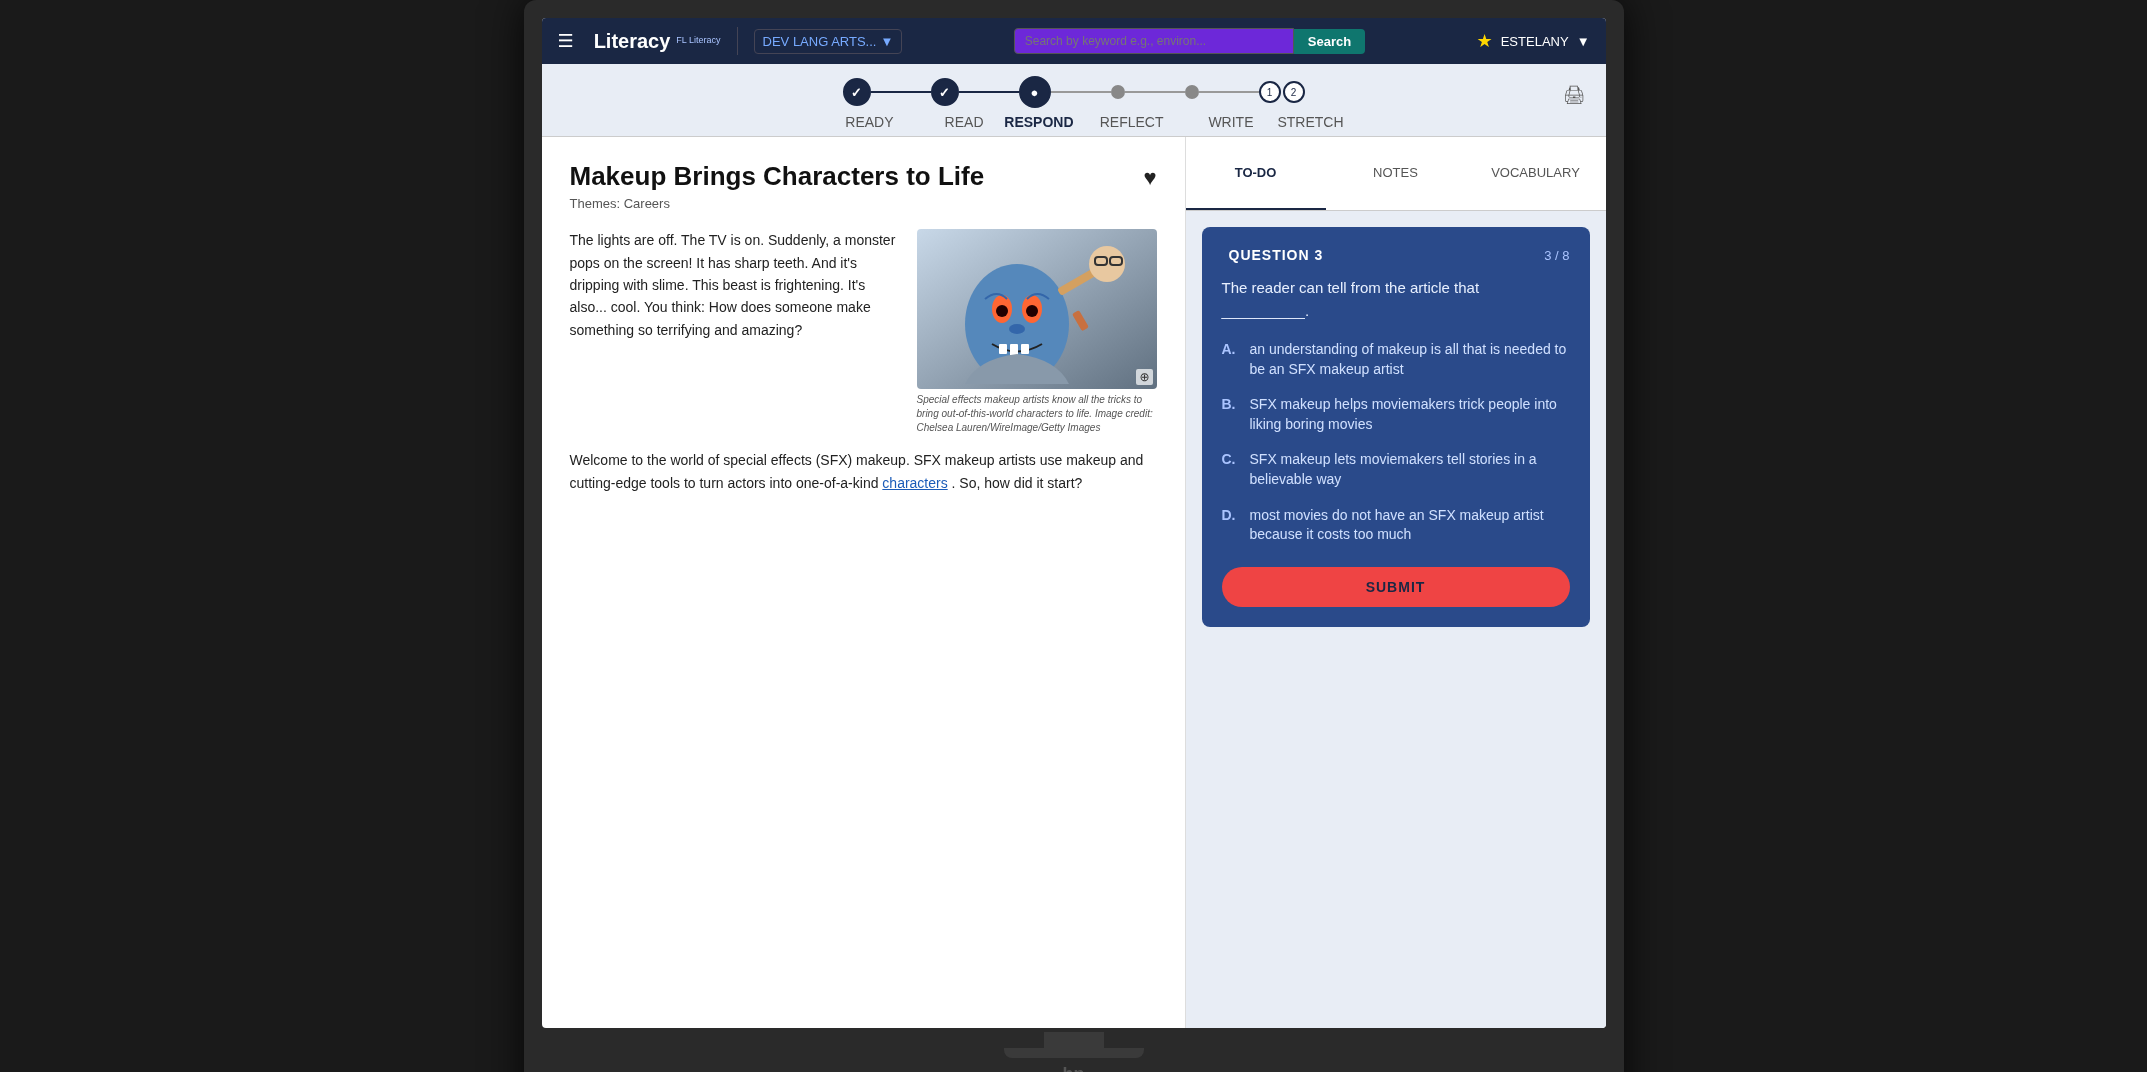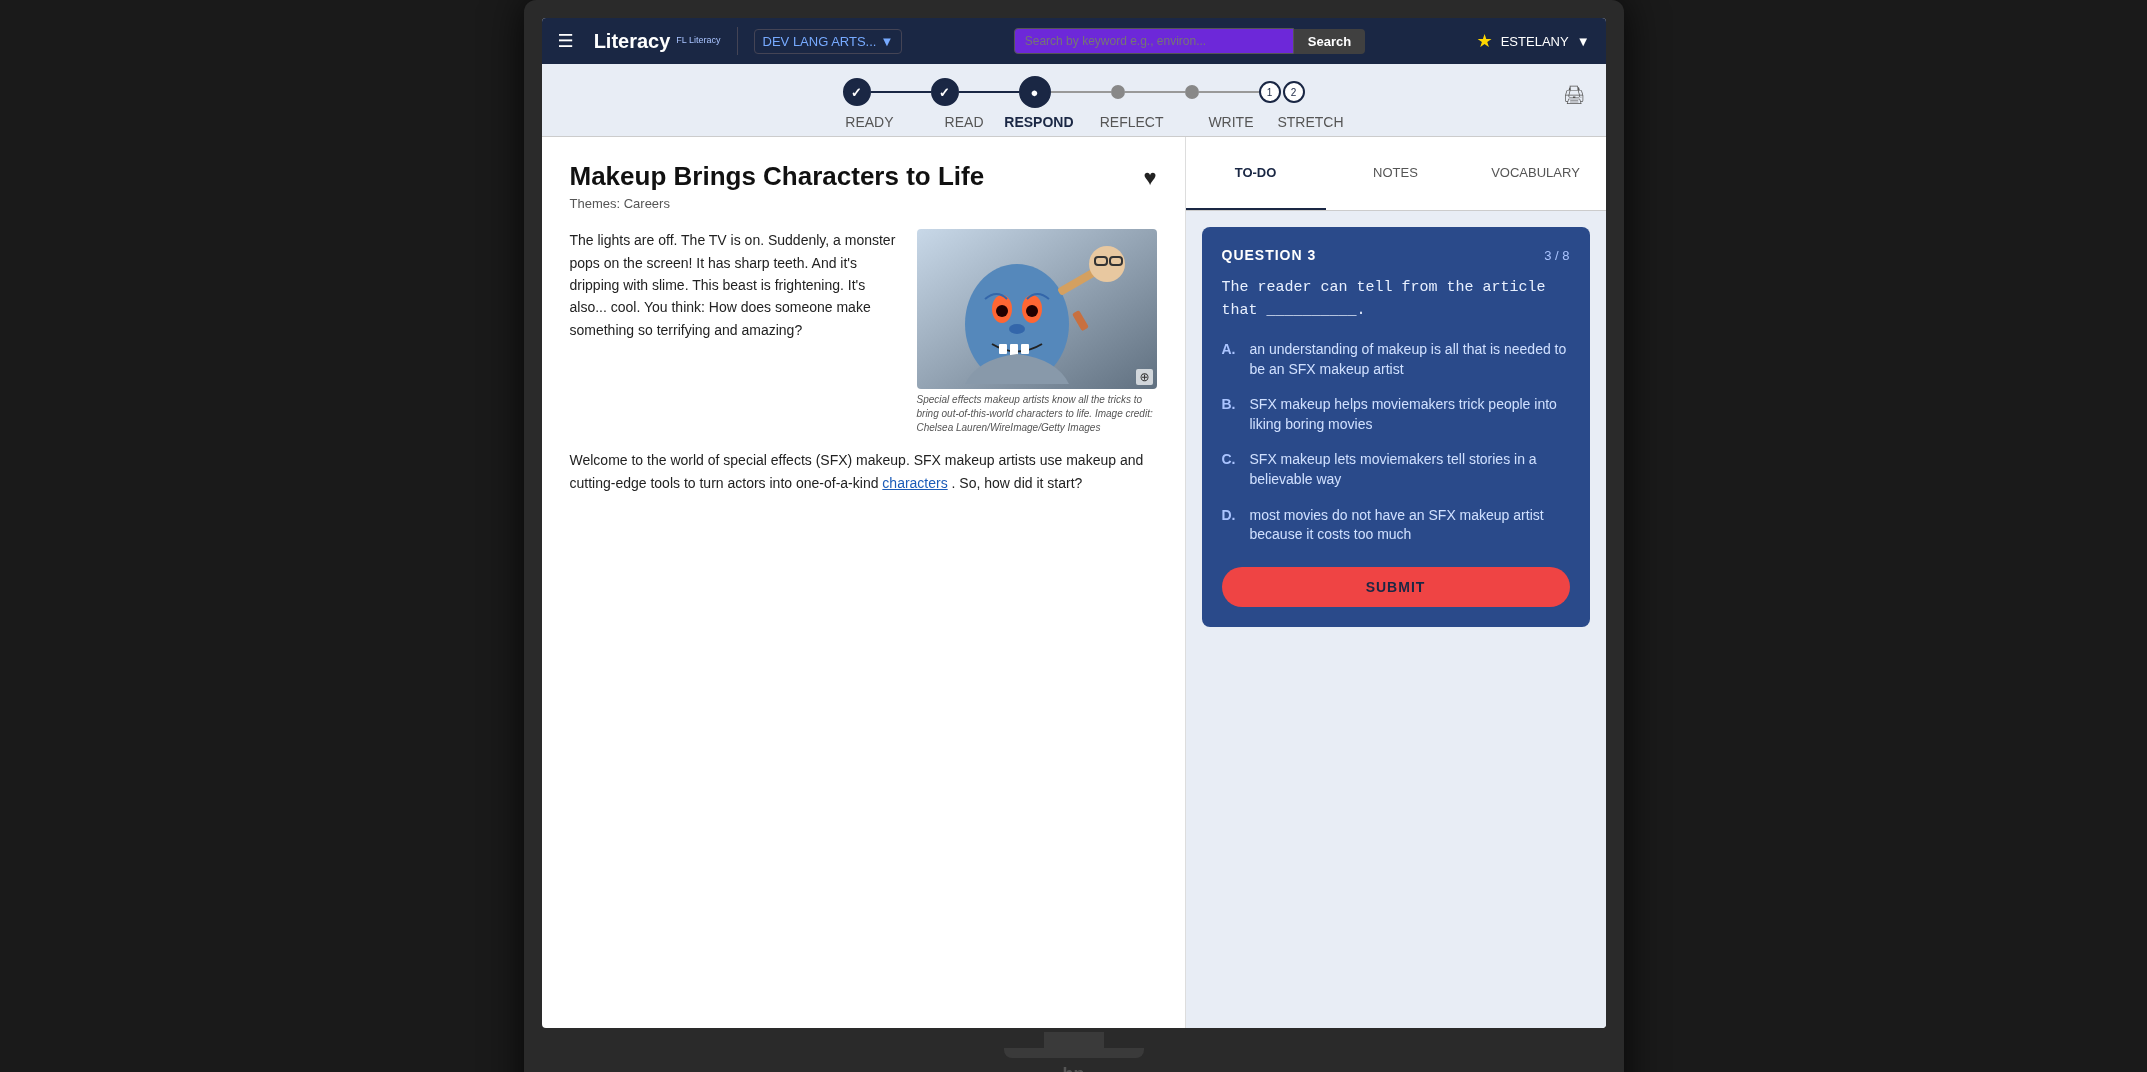--- a/index.html
+++ b/index.html
@@ -90,7 +90,7 @@
     }
     .nav-search button {
       padding: 5px 14px;
-      background: #404040;
+      background: #0f766e;
       color: #fff;
       border: none;
       border-radius: 0 4px 4px 0;

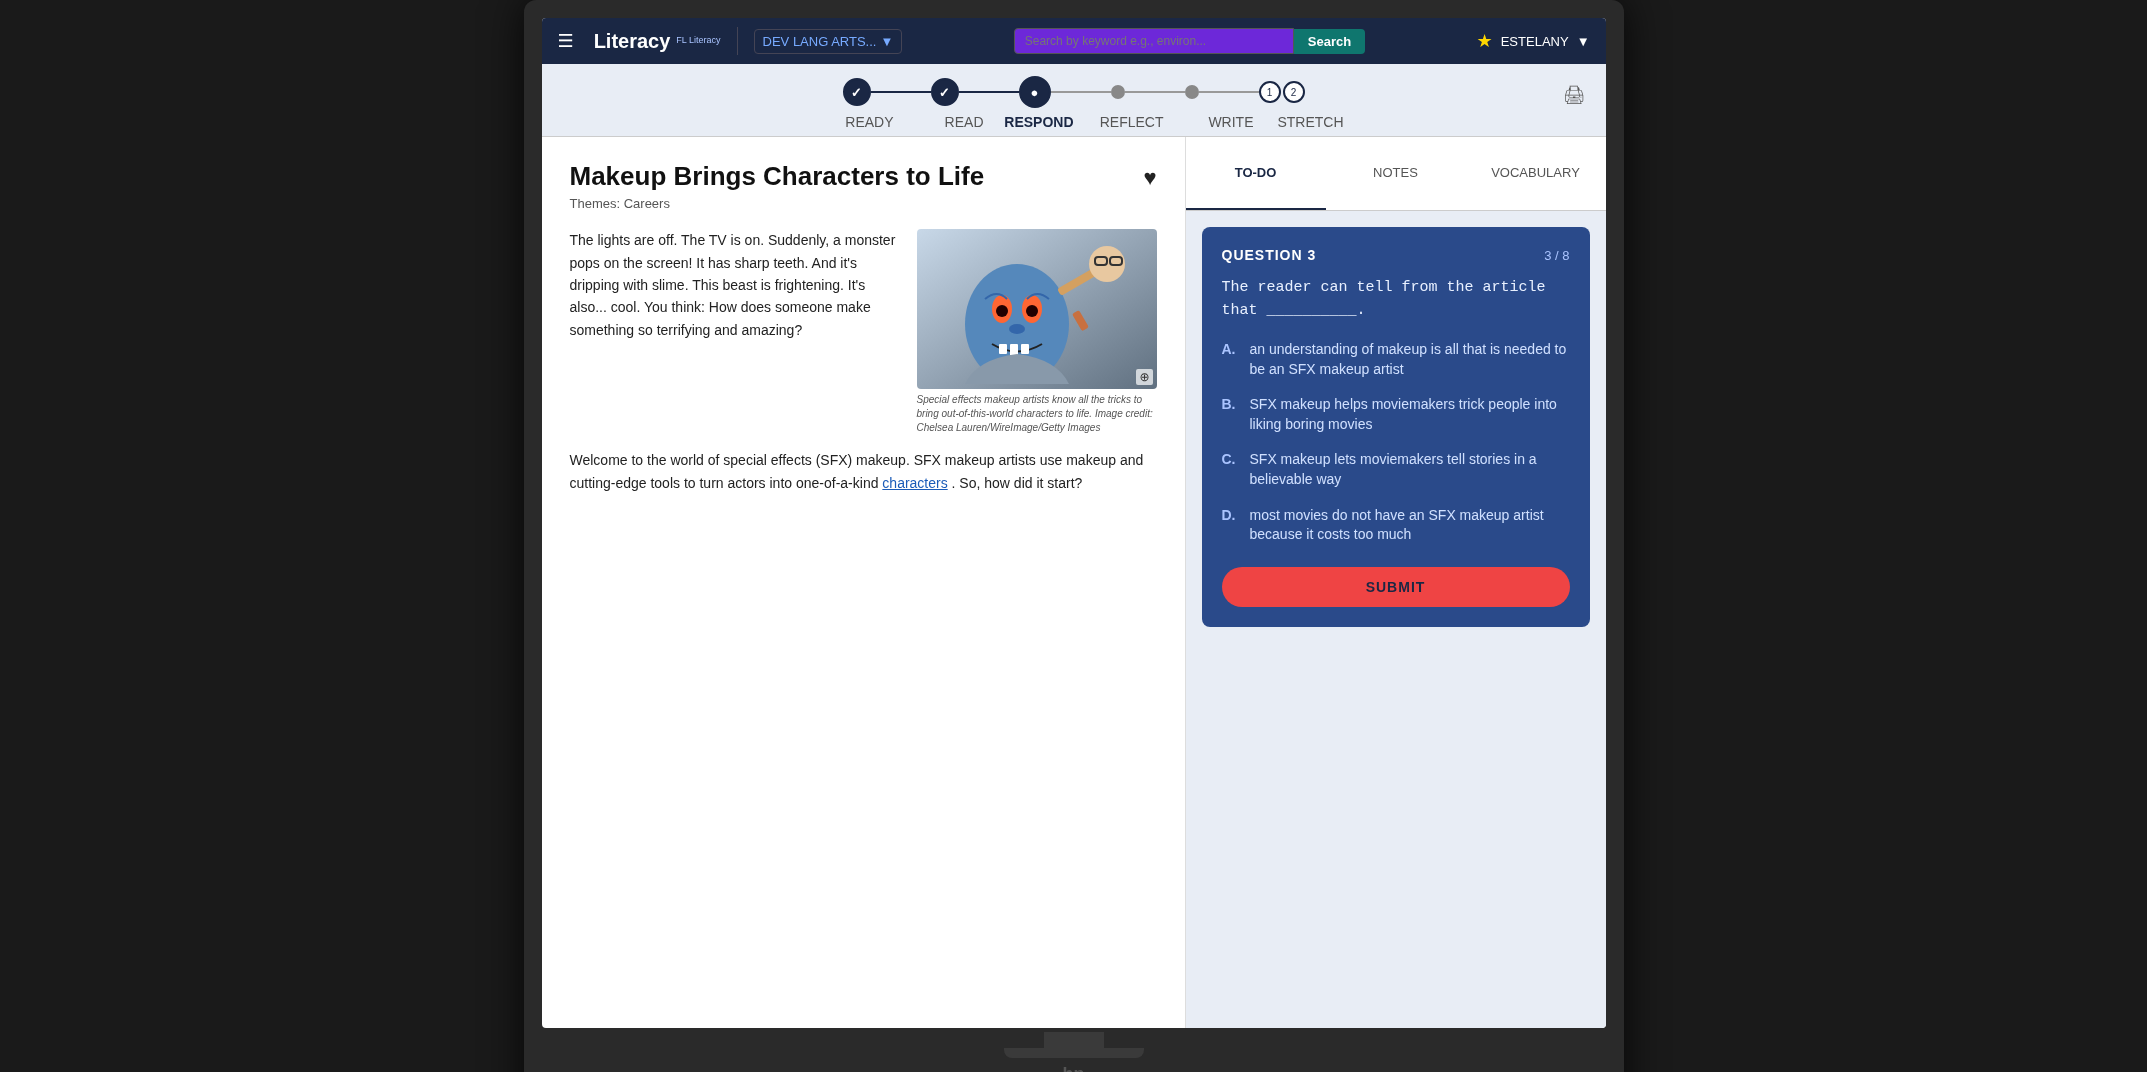--- a/index.html
+++ b/index.html
@@ -306,6 +306,7 @@
       justify-content: space-between;
       align-items: center;
       margin-bottom: 14px;
+      margin-left: 7px;
     }
     .question-label {
       font-size: 14px;

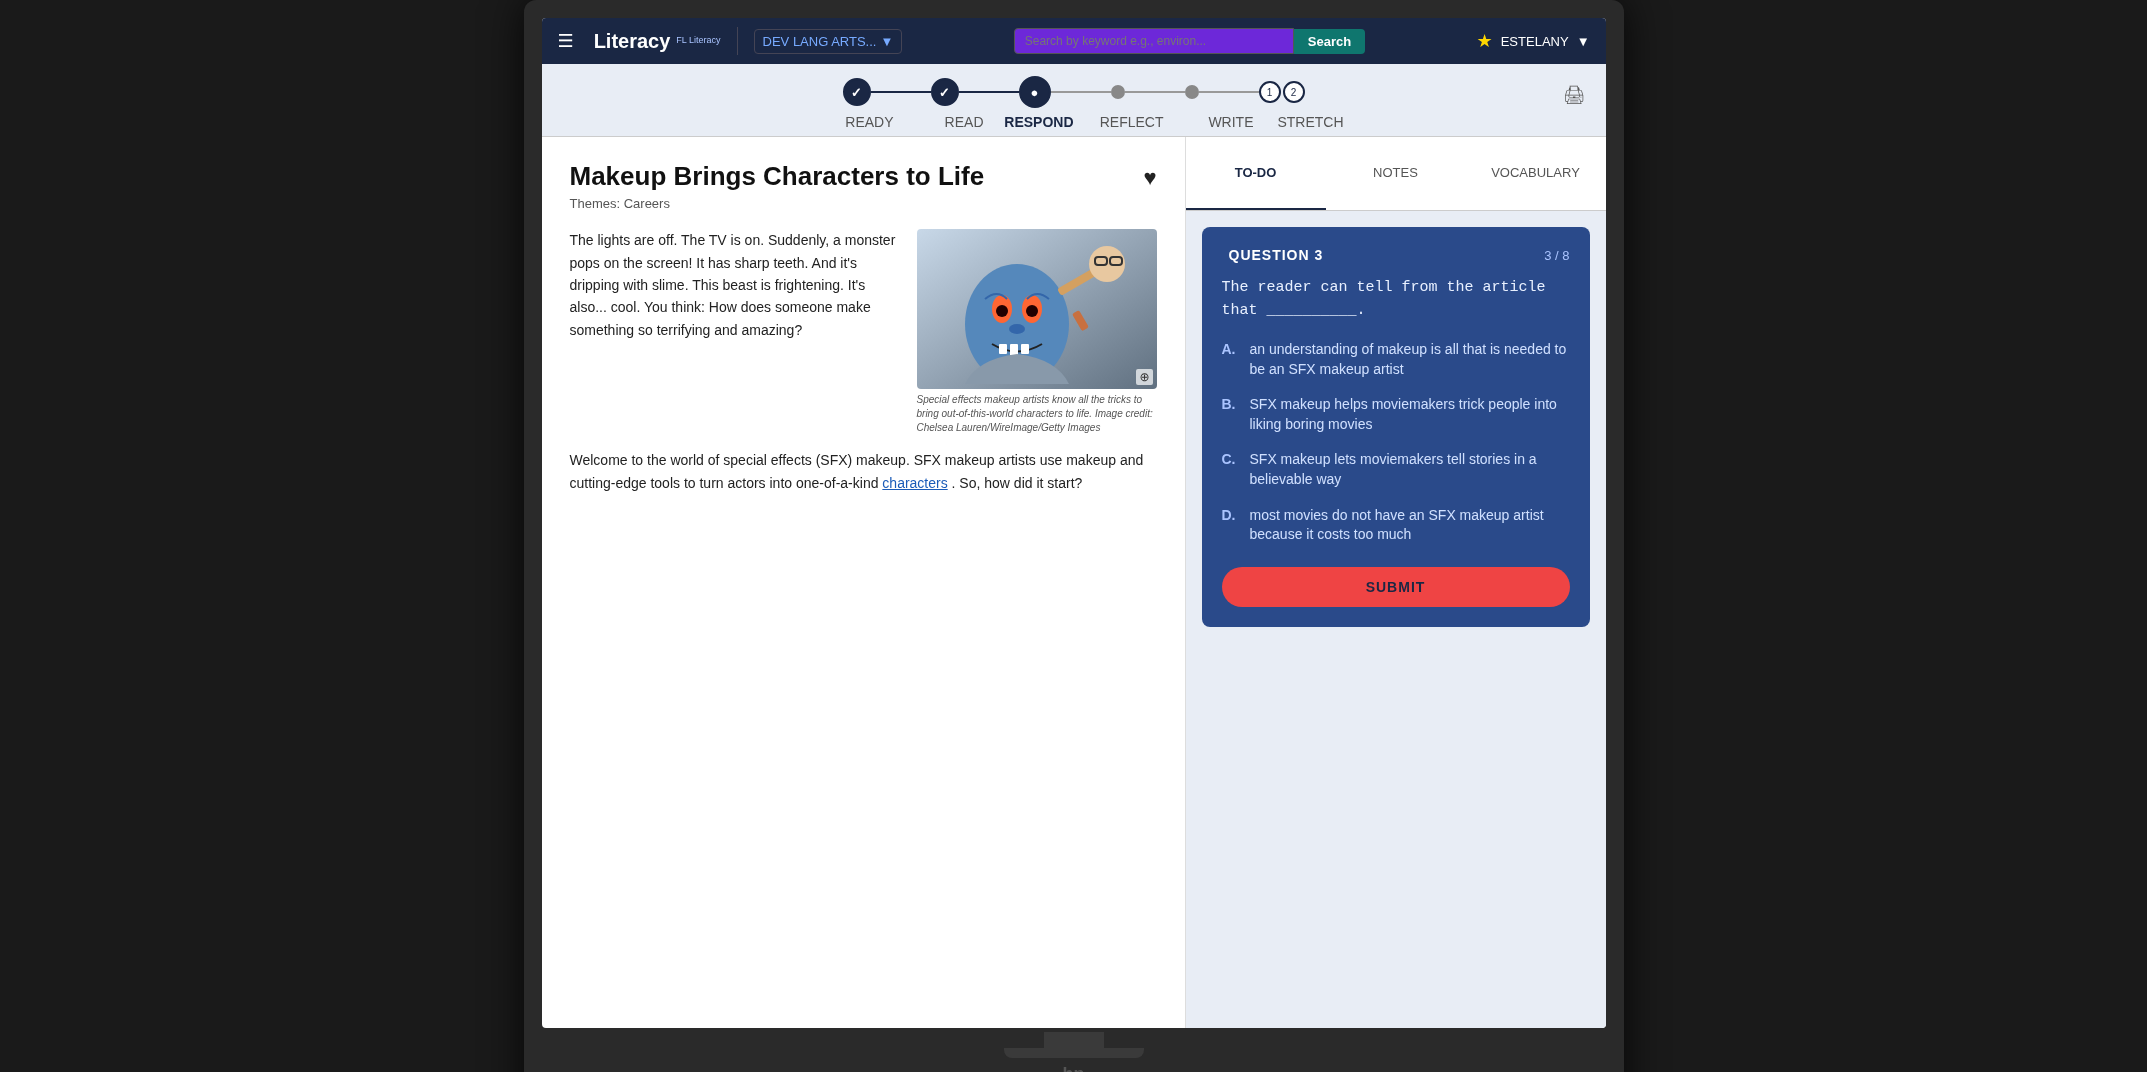--- a/index.html
+++ b/index.html
@@ -323,7 +323,6 @@
       color: #e8f0ff;
       margin-bottom: 18px;
       line-height: 1.5;
-      font-family: Liberation Mono, monospace;
     }
     .answer-option {
       display: flex;

